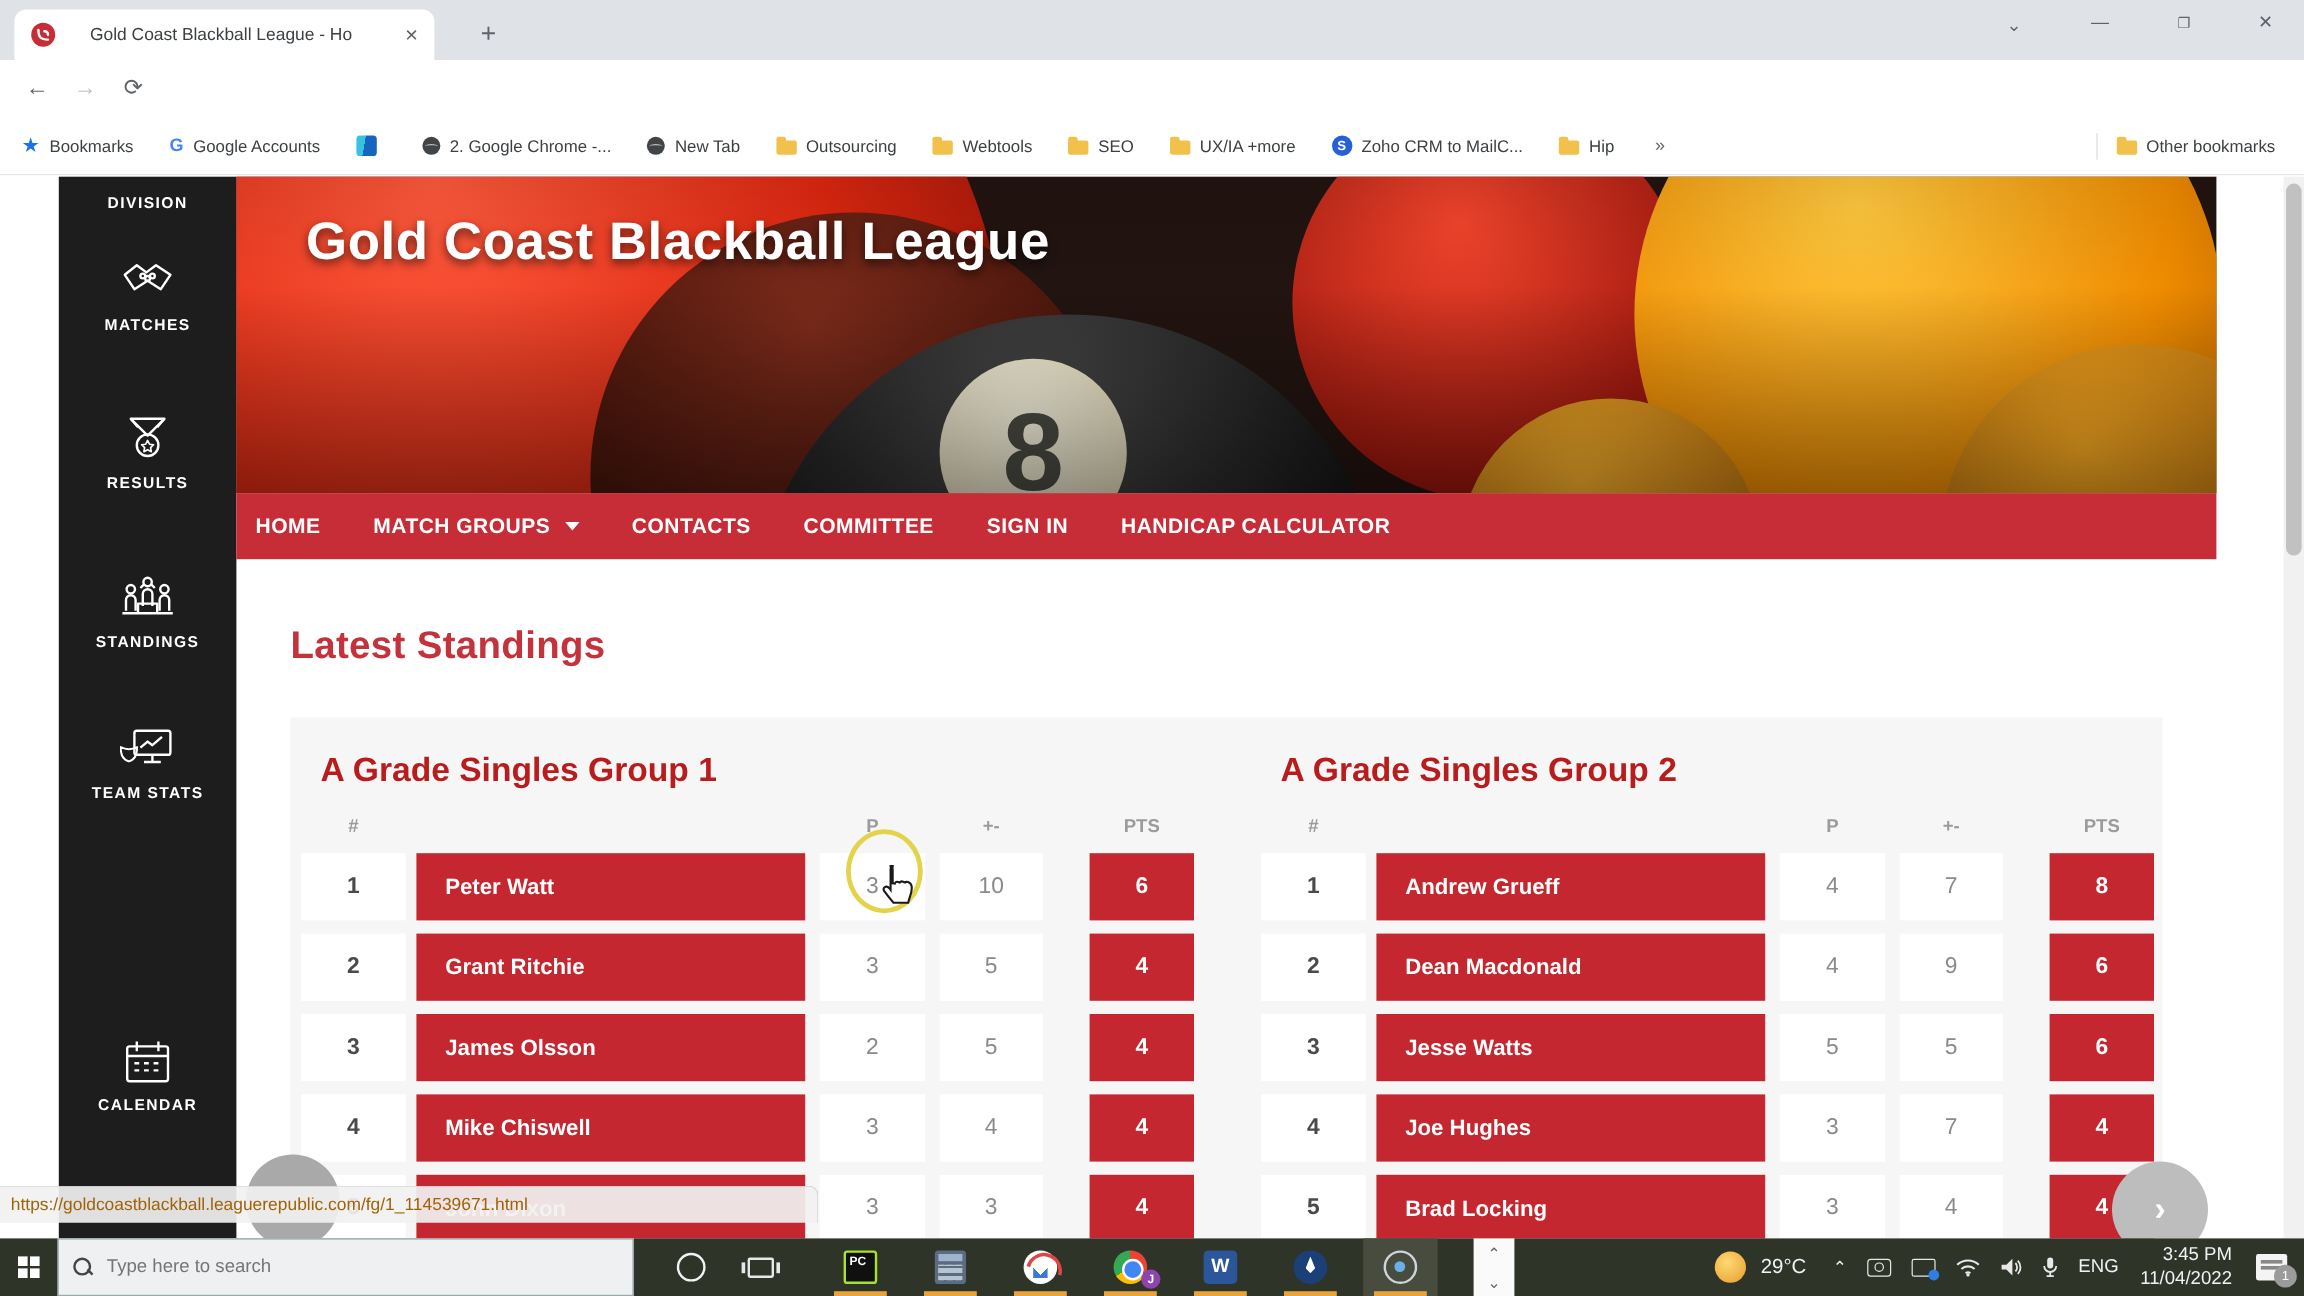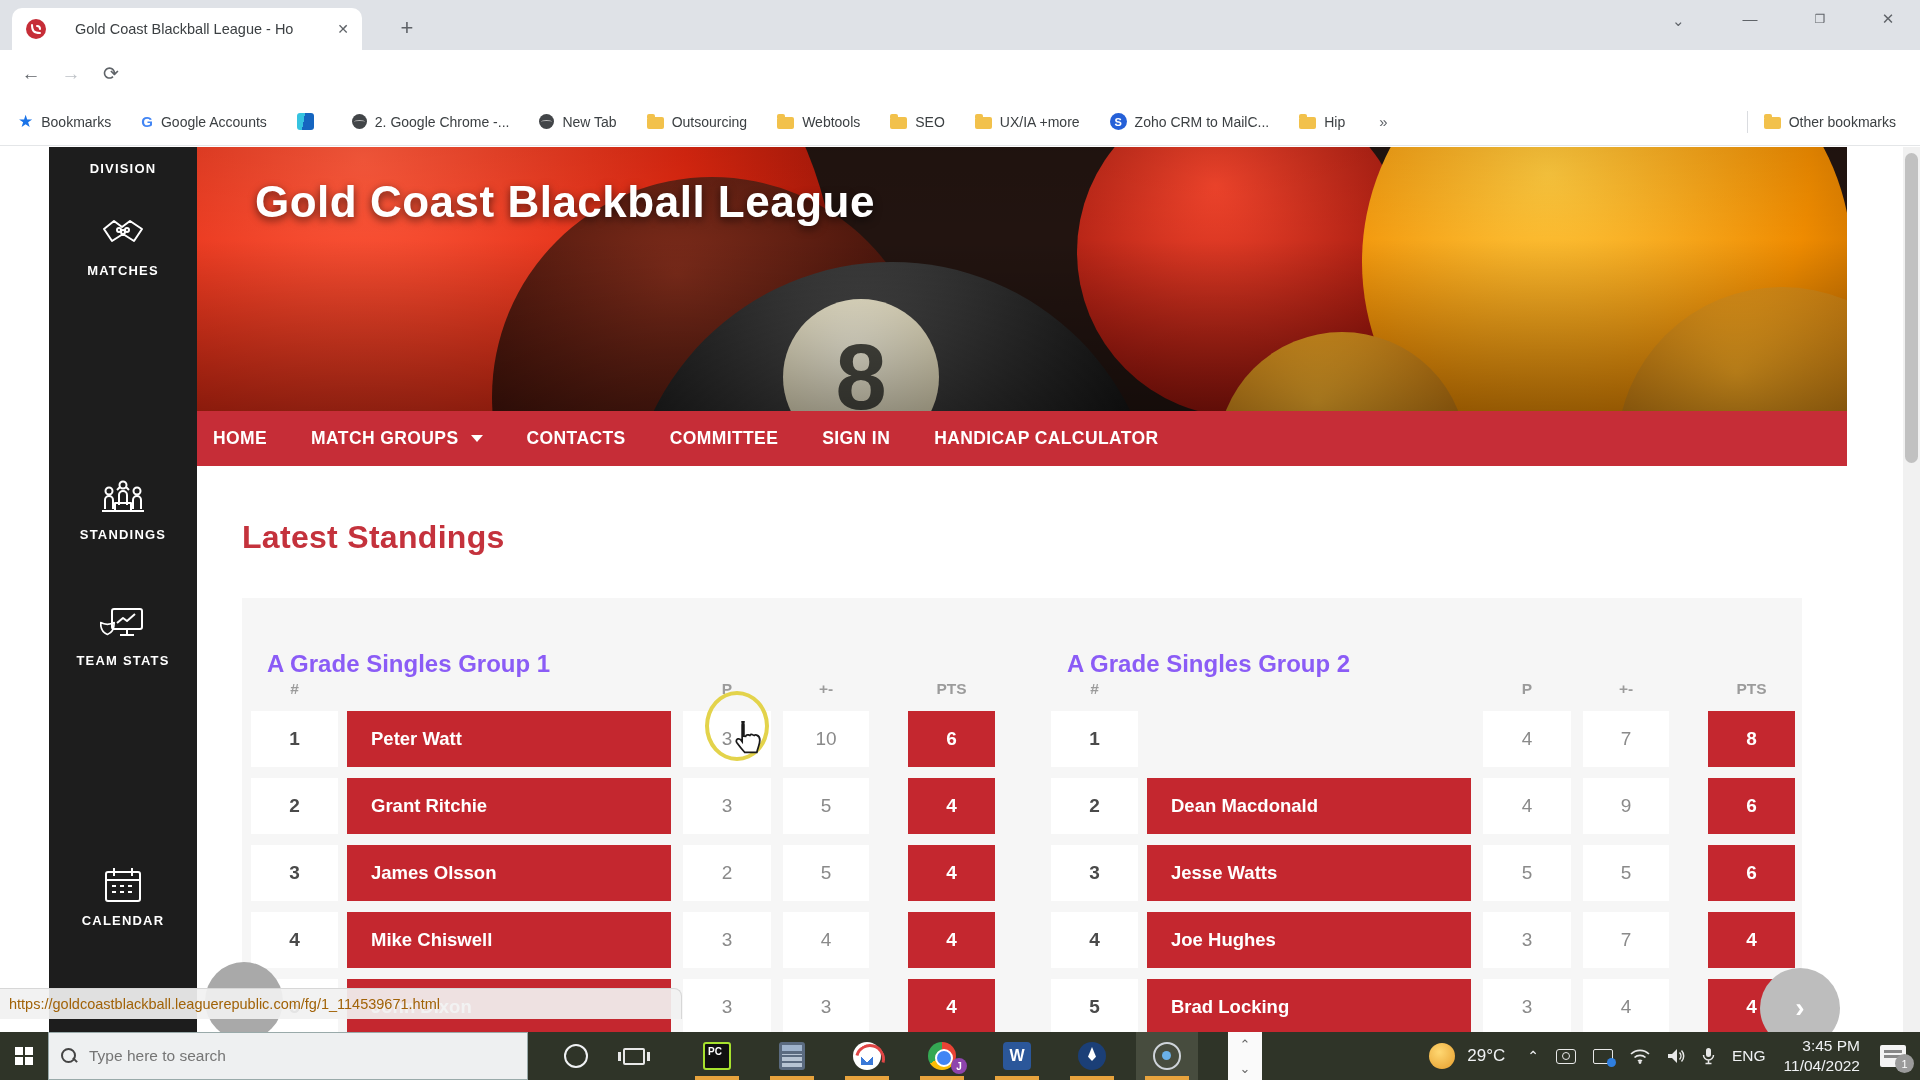--- a/index.html
+++ b/index.html
@@ -296,6 +296,17 @@
         <div class="sb-label">MATCHES</div>
       </div>
 
+      <div class="sb-item" style="top:196px;">
+        <svg width="44" height="44" viewBox="0 0 44 44">
+            <g fill="none" stroke="#fff" stroke-width="2" stroke-linejoin="round">
+              <path d="M8 6 L36 6 L22 20 Z"></path>
+              <path d="M8 6 L14 13 M36 6 L30 13"></path>
+              <circle cx="22" cy="28" r="9"></circle>
+              <path d="M22 24 l1.6 3.2 3.4 .4 -2.5 2.4 .6 3.4 -3.1-1.7 -3.1 1.7 .6-3.4 -2.5-2.4 3.4-.4 Z" stroke-width="1.4"></path>
+            </g>
+          </svg>
+        <div class="sb-label">RESULTS</div>
+      </div>
 
       <div class="sb-item" style="top:330px;">
         <svg width="48" height="42" viewBox="0 0 48 42">

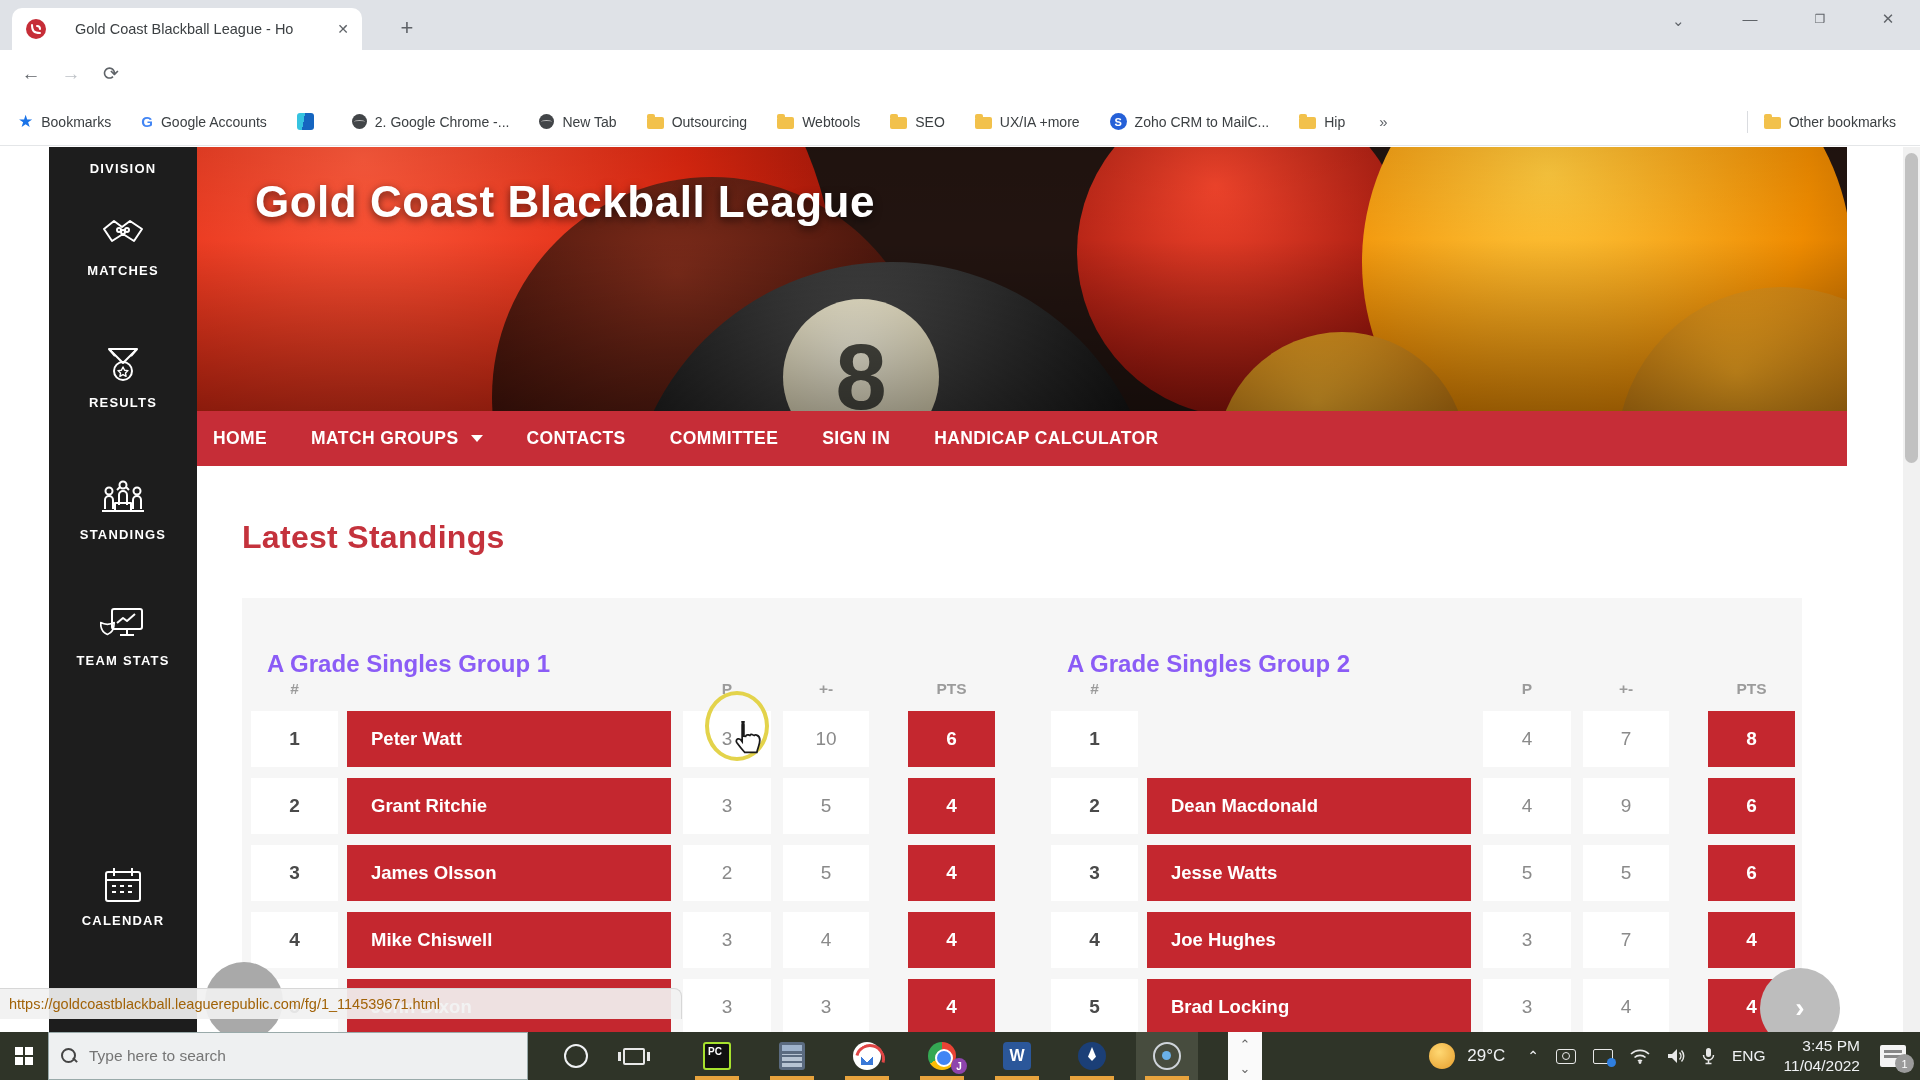--- a/index.html
+++ b/index.html
@@ -94,7 +94,7 @@
   .card { position:absolute; left:242px; top:451px; width:1560px; height:434px; background:#f6f6f6; }
   .gtable { position:absolute; top:0; width:752px; height:434px; }
   .gt1 { left:9px; } .gt2 { left:809px; }
-  .gtitle { position:absolute; left:16px; top:28px; font-size:24px; font-weight:bold; color:#8b5cf6;margin-top:24px; }
+  .gtitle { position:absolute; left:16px; top:28px; font-size:28px; font-weight:bold; color:#b91c1c; }
   .ghead { position:absolute; top:82px; left:0; width:100%; height:22px; font-size:15.5px; font-weight:bold; color:#9b9b9b; }
   .gh { position:absolute; text-align:center; }
   .gh-num { left:0; width:87px; } .gh-p { left:432px; width:88px; } .gh-pm { left:532px; width:86px; } .gh-pts { left:657px; width:87px; }

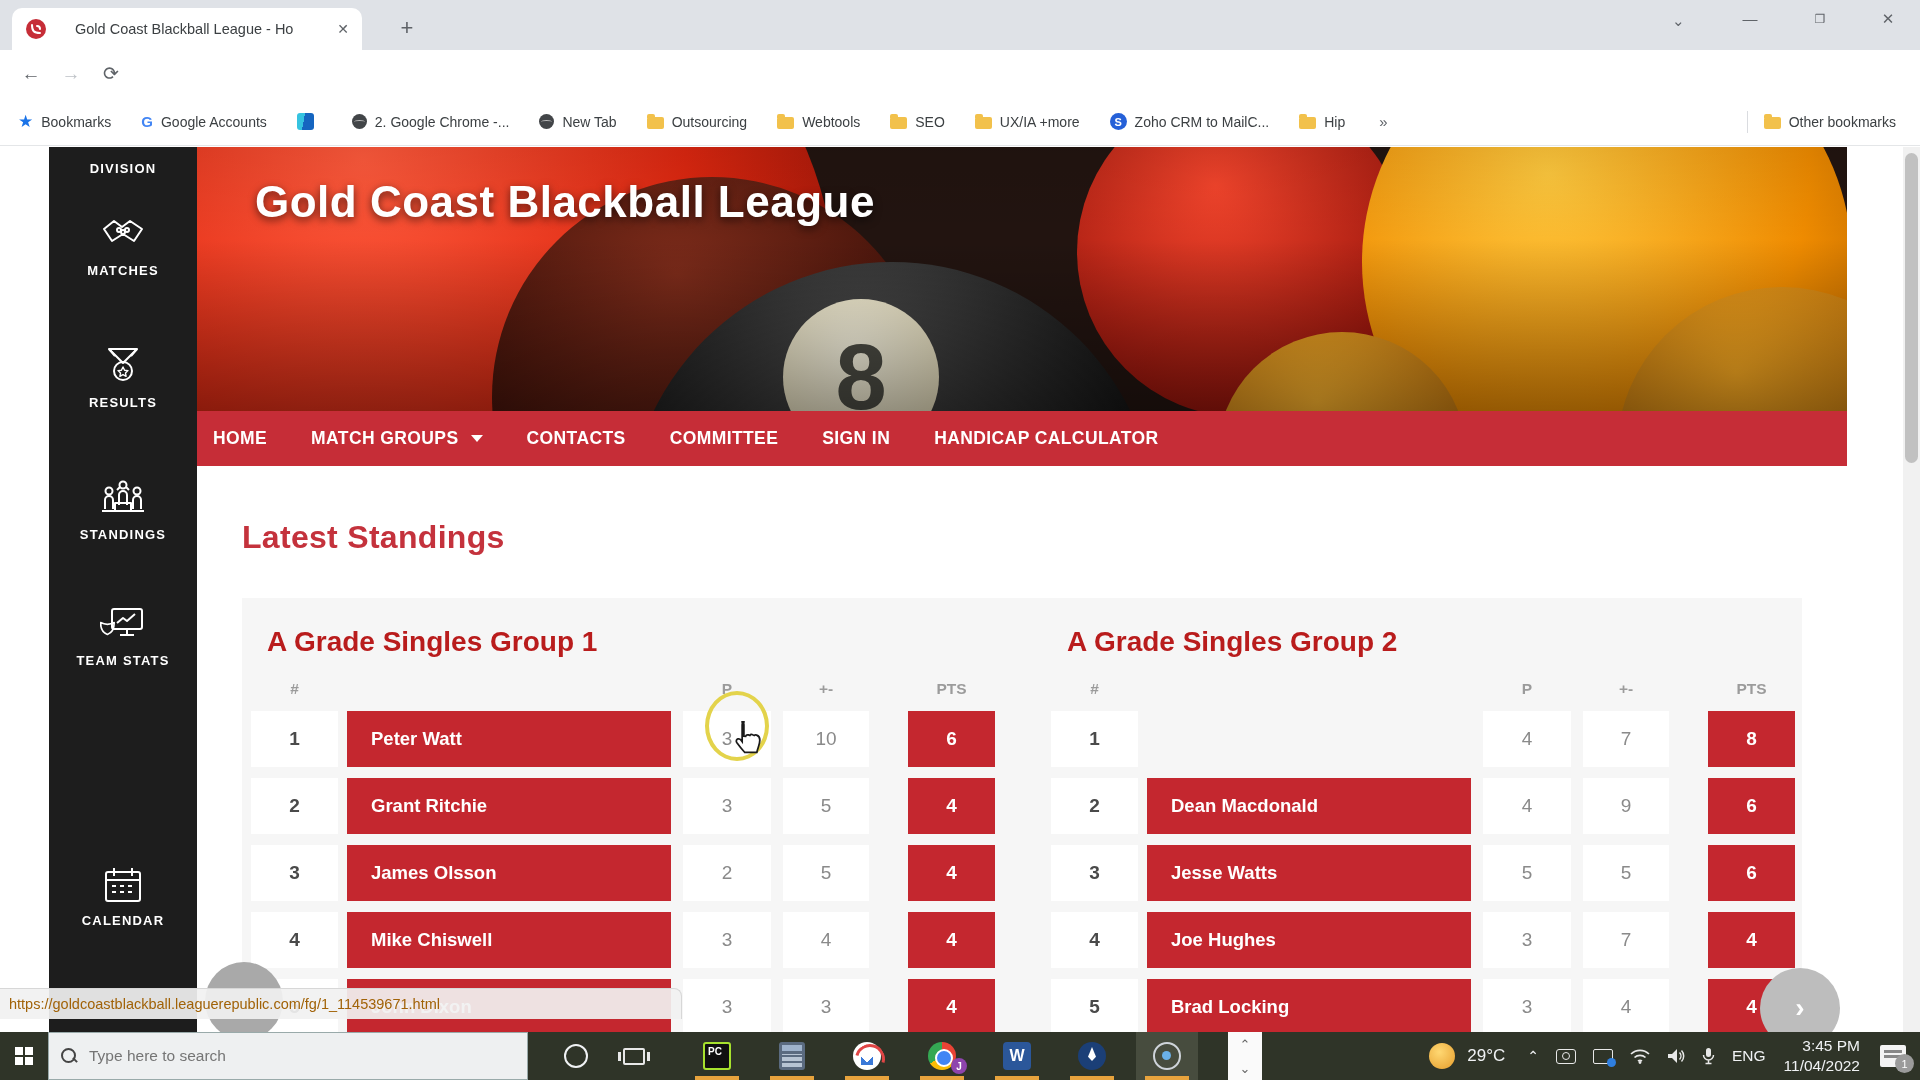--- a/index.html
+++ b/index.html
@@ -432,6 +432,7 @@
         </div>
         <div class="grow" style="top:113px;">
           <span class="cell c-num">1</span>
+          <span class="cell c-name">Andrew Grueff</span>
           <span class="cell c-p">4</span>
           <span class="cell c-pm">7</span>
           <span class="cell c-pts">8</span>

